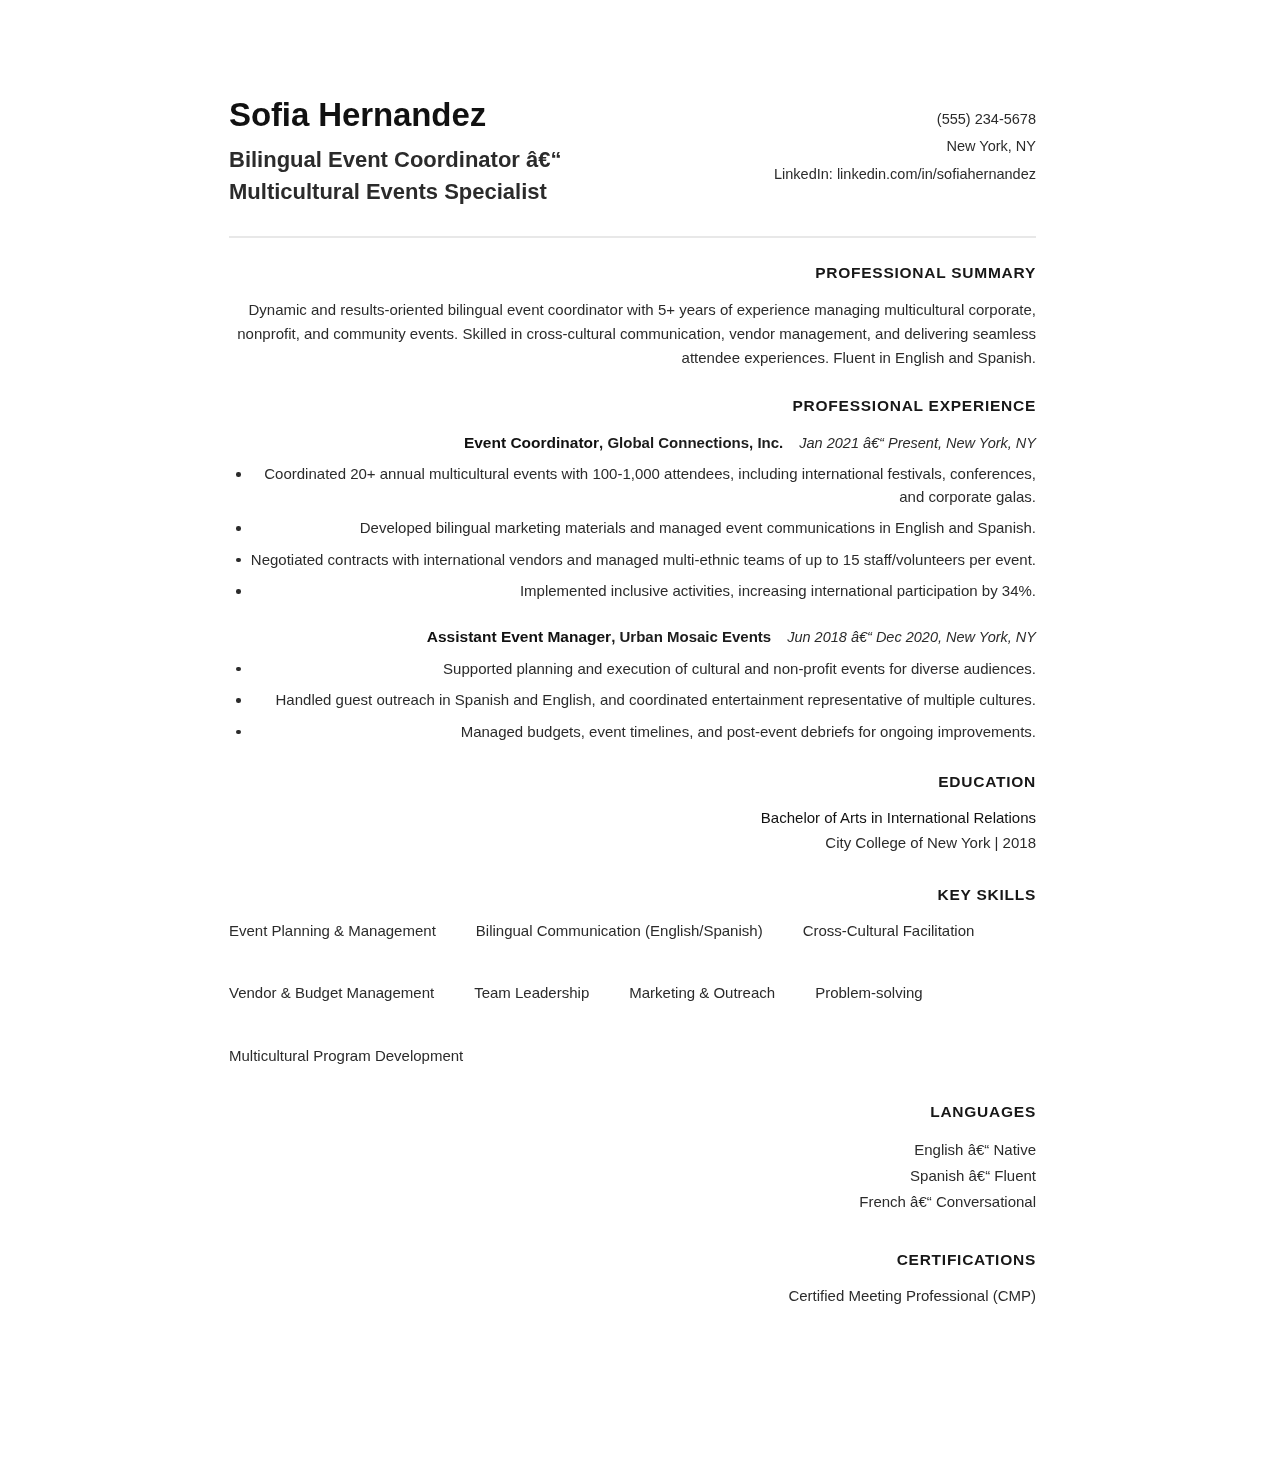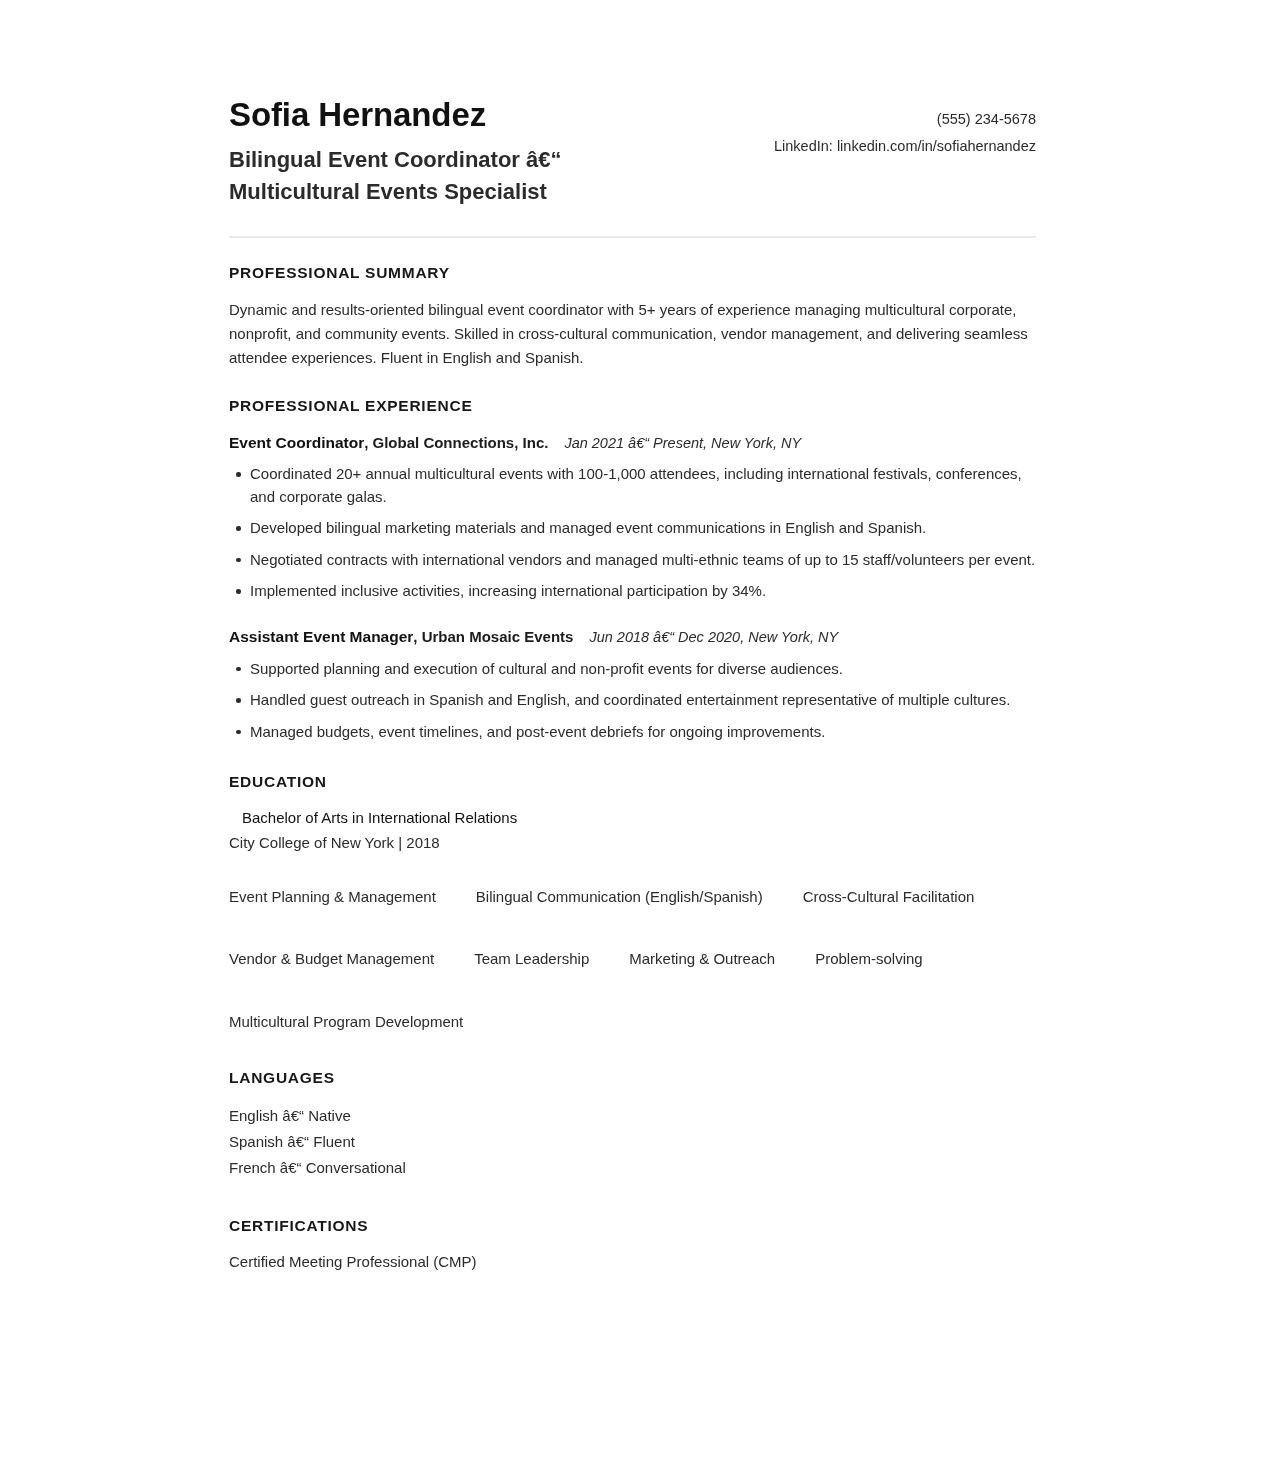--- a/index.html
+++ b/index.html
@@ -204,6 +204,7 @@
       </div>
       <div class="header-right">
         <span class="contact-line">(555) 234-5678</span>
+        <span class="contact-line">New York, NY</span>
         <span class="contact-line">LinkedIn: linkedin.com/in/sofiahernandez</span>
       </div>
     </div>

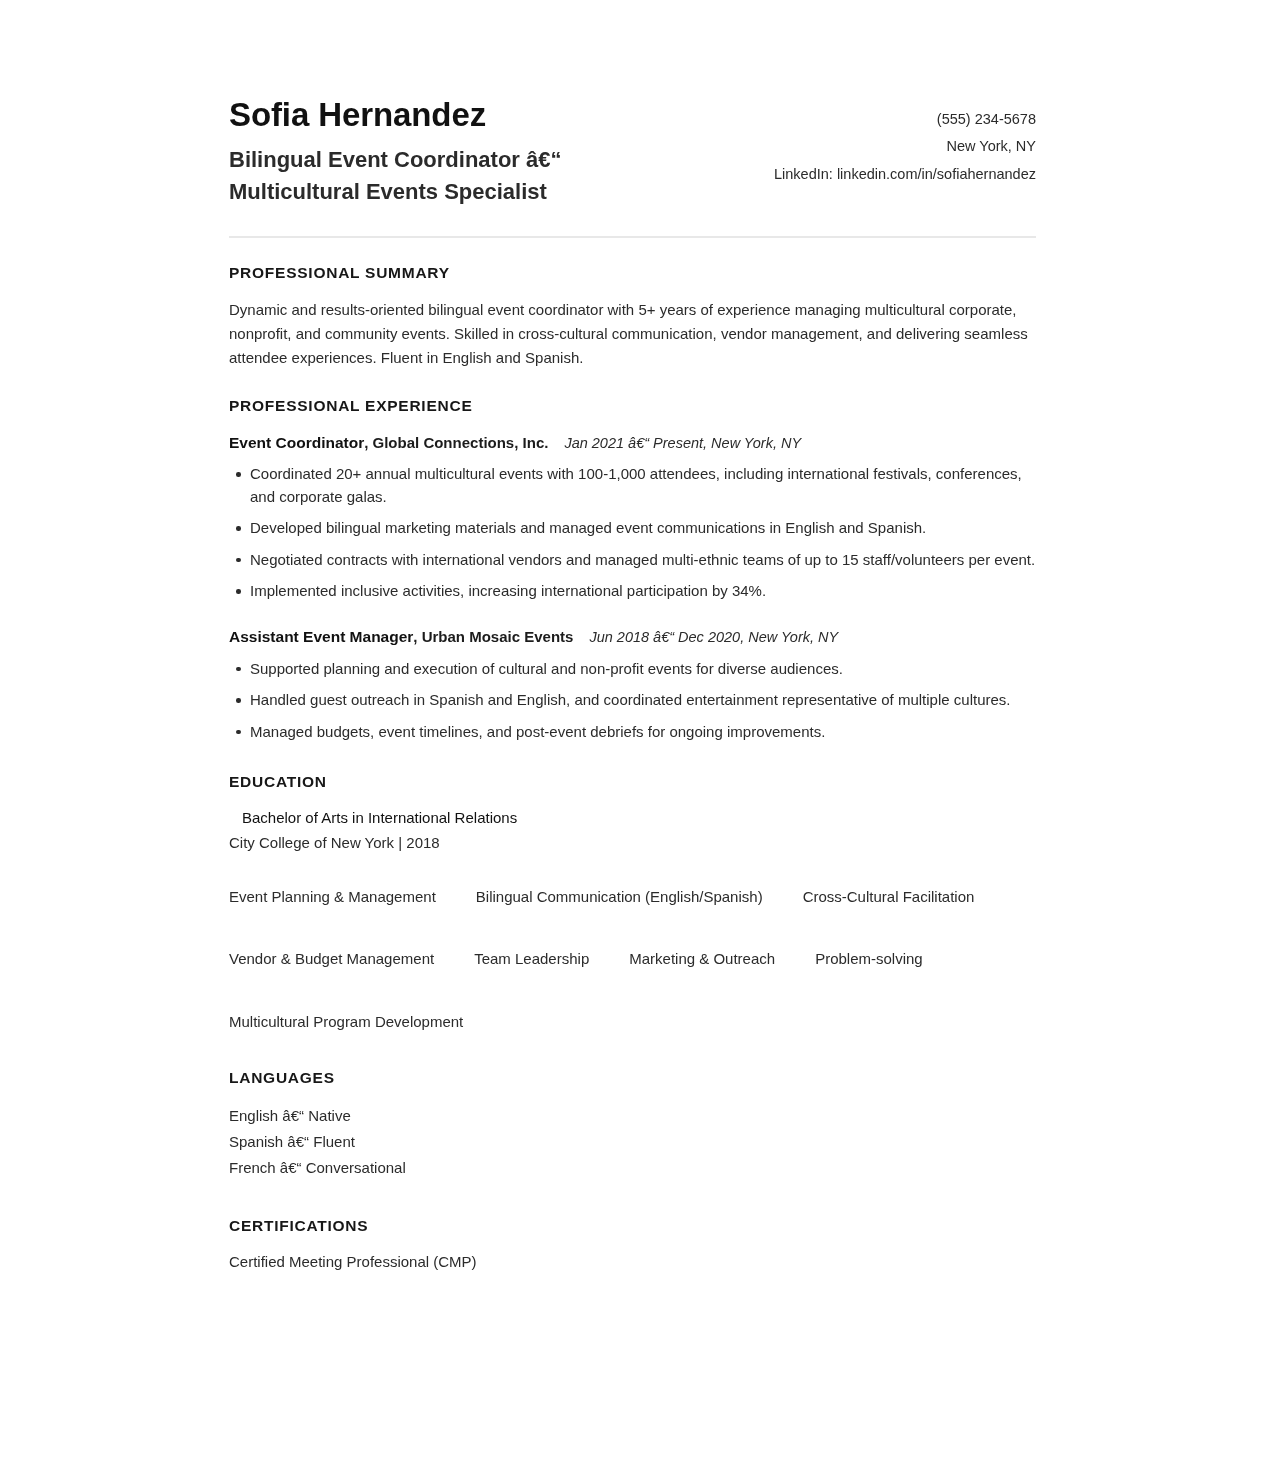--- a/index.html
+++ b/index.html
@@ -72,7 +72,7 @@
   }
 
   
-  .section { margin-top: 26px; }
+  .section { margin-top: 26px; text-align: right; }
   .section-title {
     font-size: 15.5px;
     font-weight: 700;

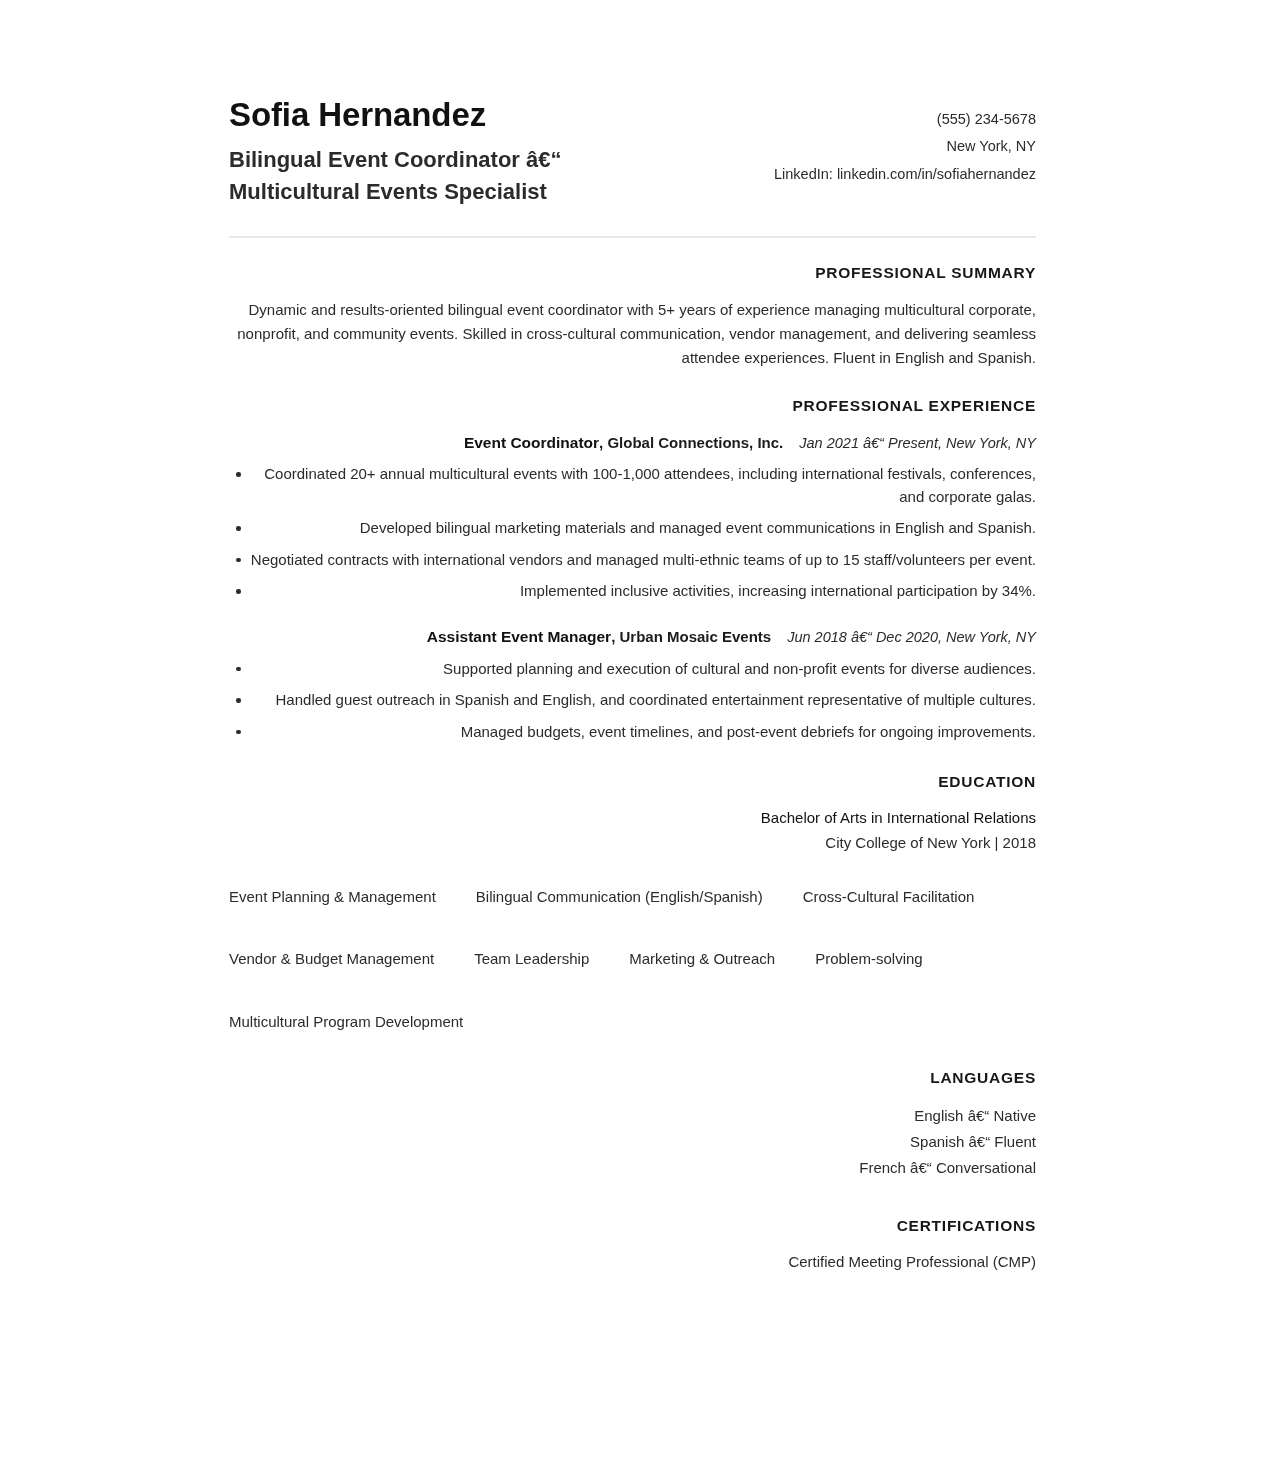--- a/index.html
+++ b/index.html
@@ -250,6 +250,7 @@
     </div>
 
     <div class="section skills-section">
+      <h2 class="section-title">KEY SKILLS</h2>
       <div class="skills">
         <span class="skill">Event Planning &amp; Management</span>
         <span class="skill">Bilingual Communication (English/Spanish)</span>

